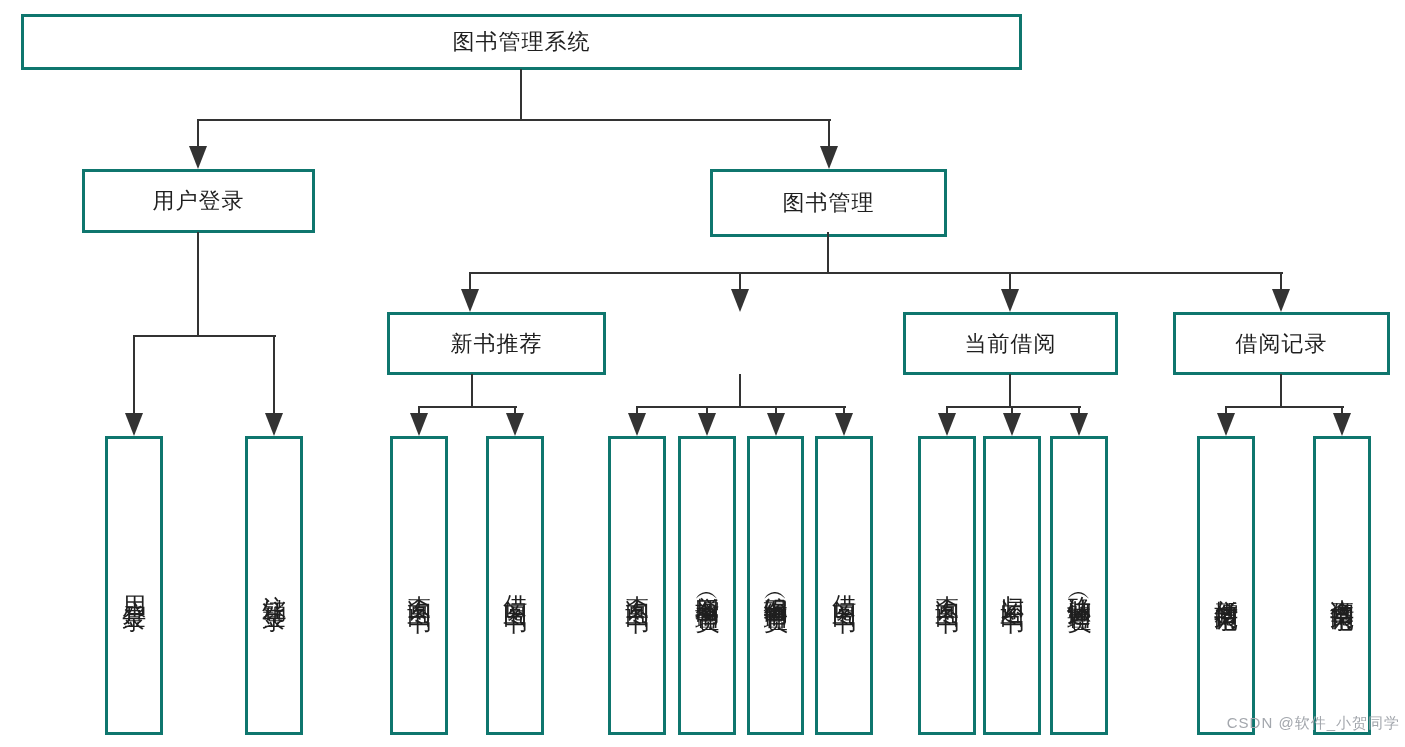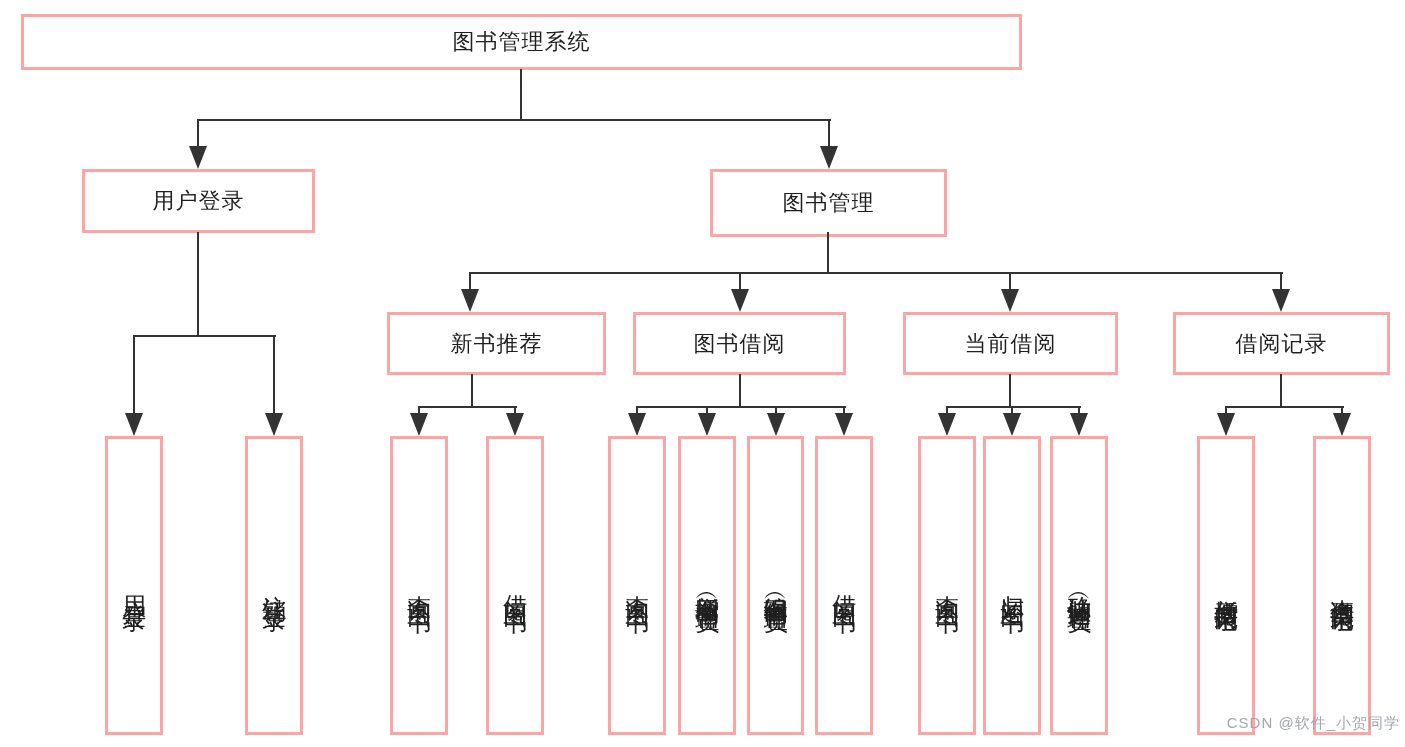--- a/index.html
+++ b/index.html
@@ -14,7 +14,7 @@
     overflow:hidden;font-family:"Liberation Sans","DejaVu Sans",sans-serif;
   }
   .box{
-    position:absolute;background:#fff;border:3px solid #fca5a5;box-sizing:border-box;
+    position:absolute;background:#fff;border:3px solid #0f766e;box-sizing:border-box;
     display:flex;align-items:center;justify-content:center;
     color:var(--text);font-size:22px;letter-spacing:1px;white-space:nowrap;
   }

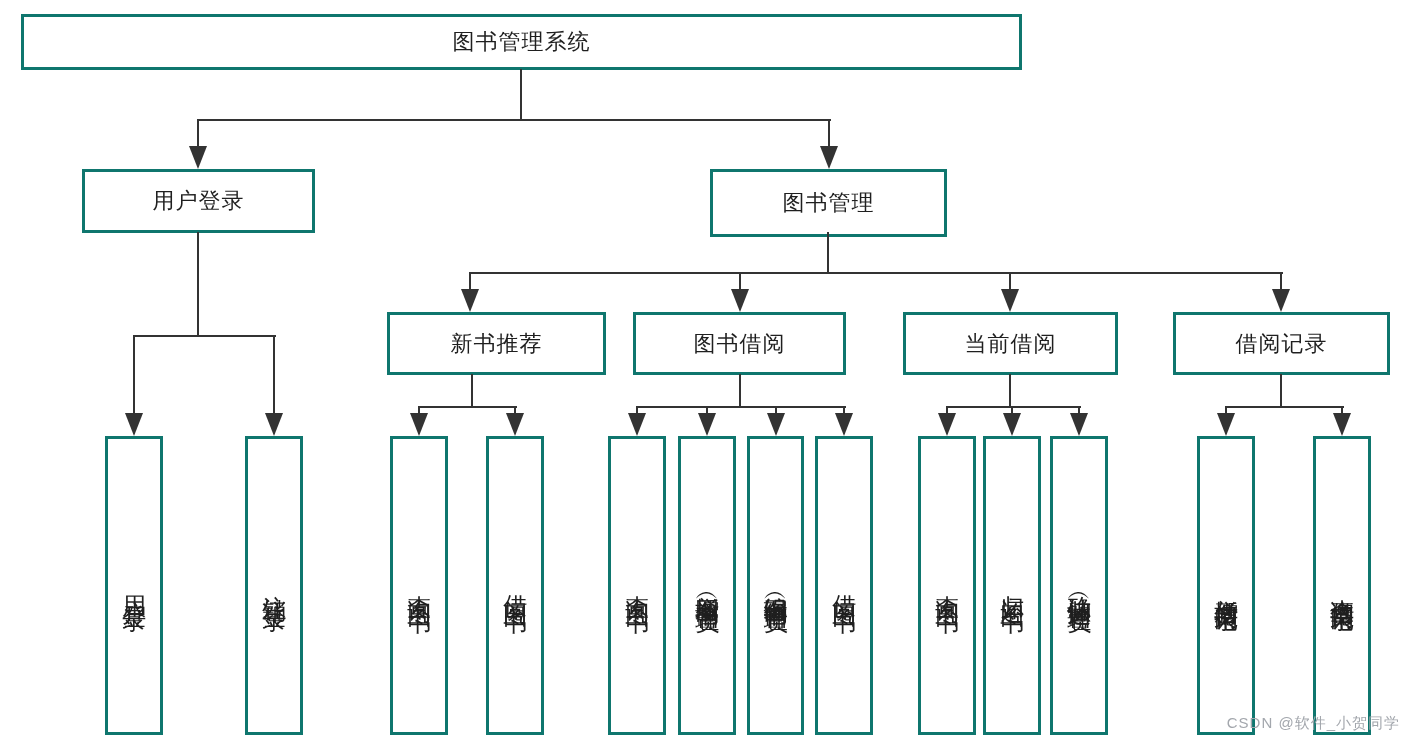--- a/index.html
+++ b/index.html
@@ -47,7 +47,6 @@
   <div class="box" style="left:710px;top:169px;width:237px;height:68px;">图书管理</div>
 
   <div class="box" style="left:363px;top:312px;width:219px;height:63px;margin-left:24px;">新书推荐</div>
-  <div class="box" style="left:633px;top:312px;width:213px;height:63px;">图书借阅</div>
   <div class="box" style="left:1173px;top:312px;width:217px;height:63px;">借阅记录</div>
   <div class="box" style="left:903px;top:312px;width:215px;height:63px;">当前借阅</div>
 

